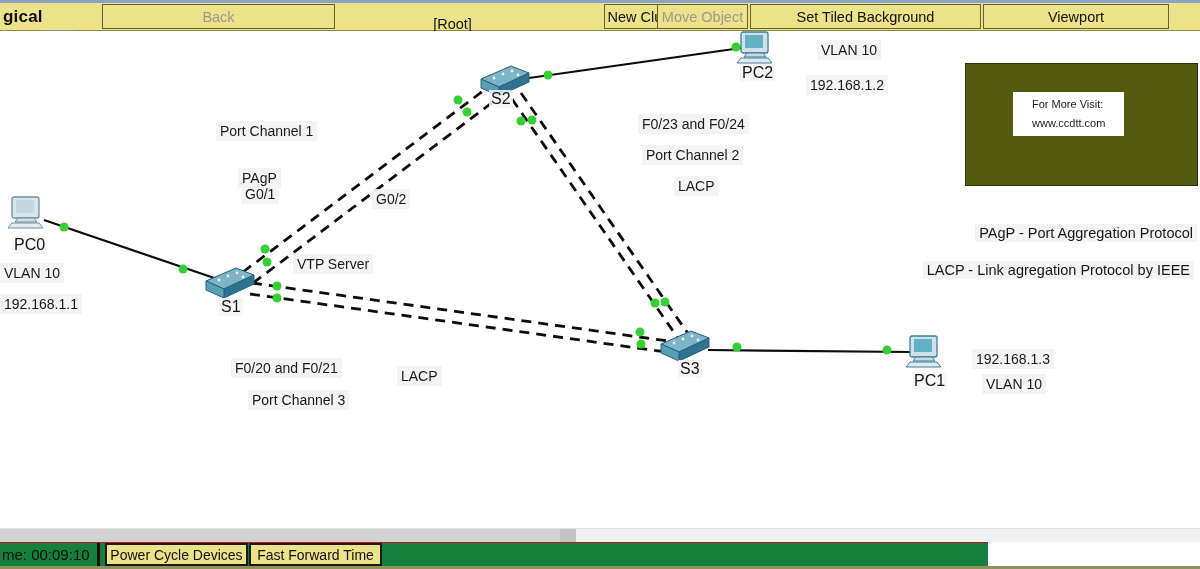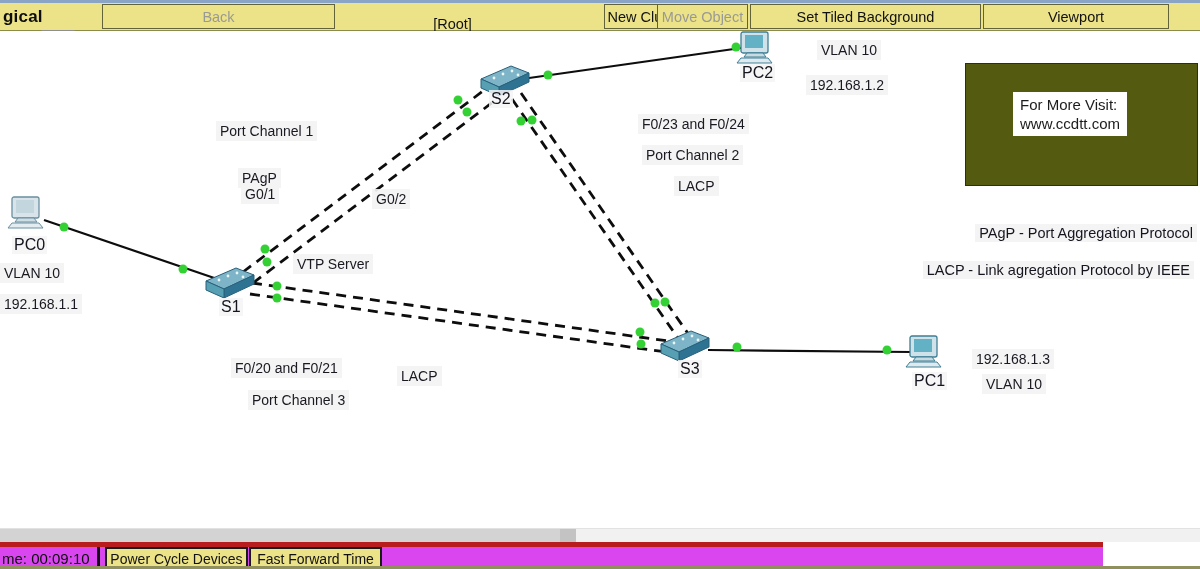--- a/index.html
+++ b/index.html
@@ -29,7 +29,7 @@
 
   
   .infobox { position:absolute; left:965px; top:63px; width:233px; height:123px; background:#545b10; border:1px solid #2e300c; }
-  .infobox .tag { position:absolute; left:47px; top:28px; background:#ffffff; color:#1c1c1c; font-size:15px; line-height:19px; padding:3px 7px; }
+  .infobox .tag { position:absolute; left:47px; top:28px; background:#ffffff; color:#1c1c1c; font-size:11px; line-height:19px; padding:3px 19px; }
 
   .legend-line { position:absolute; font-size:14.5px; color:#15151f; background:rgba(243,243,243,0.92); padding:1px 4px; white-space:nowrap; }
 

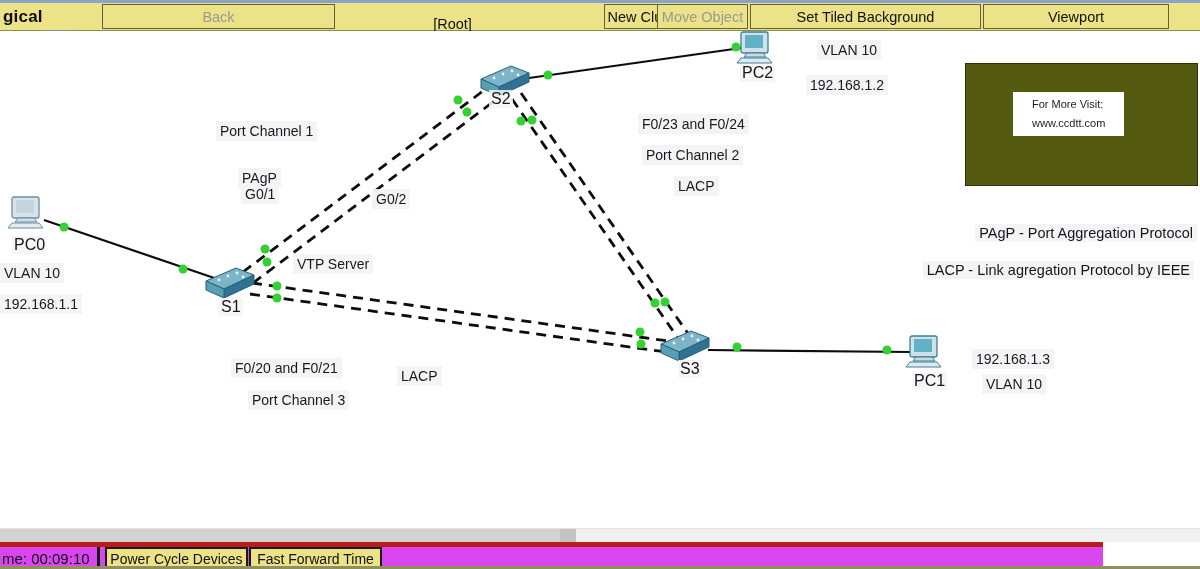--- a/index.html
+++ b/index.html
@@ -37,7 +37,7 @@
   .hscroll { position:absolute; left:0; top:528px; width:1200px; height:14px; background:#f1f1f1; border-top:1px solid #e2e2e2; }
   .hscroll .thumb { position:absolute; left:0; top:0; width:560px; height:14px; background:#d3d3d3; }
   .hscroll .thumb-cap { position:absolute; left:560px; top:0; width:16px; height:14px; background:#c3c3c3; }
-  .statusbar { position:absolute; left:0; top:542px; width:1103px; height:24px; background:#d946ef; border-top:5px solid #b91c1c; }
+  .statusbar { position:absolute; left:0; top:542px; width:988px; height:24px; background:#15803d; border-top:1px solid #b91c1c; }
   .statusbar .time { position:absolute; left:2px; top:3px; font-size:15px; color:#0d0d0d; }
   .statusbar .divider { position:absolute; left:97px; top:0px; width:3px; height:24px; background:#111; }
   .sb-btn { position:absolute; top:0px; height:23px; border:2px solid #1a1a1a; background:#ece287;

